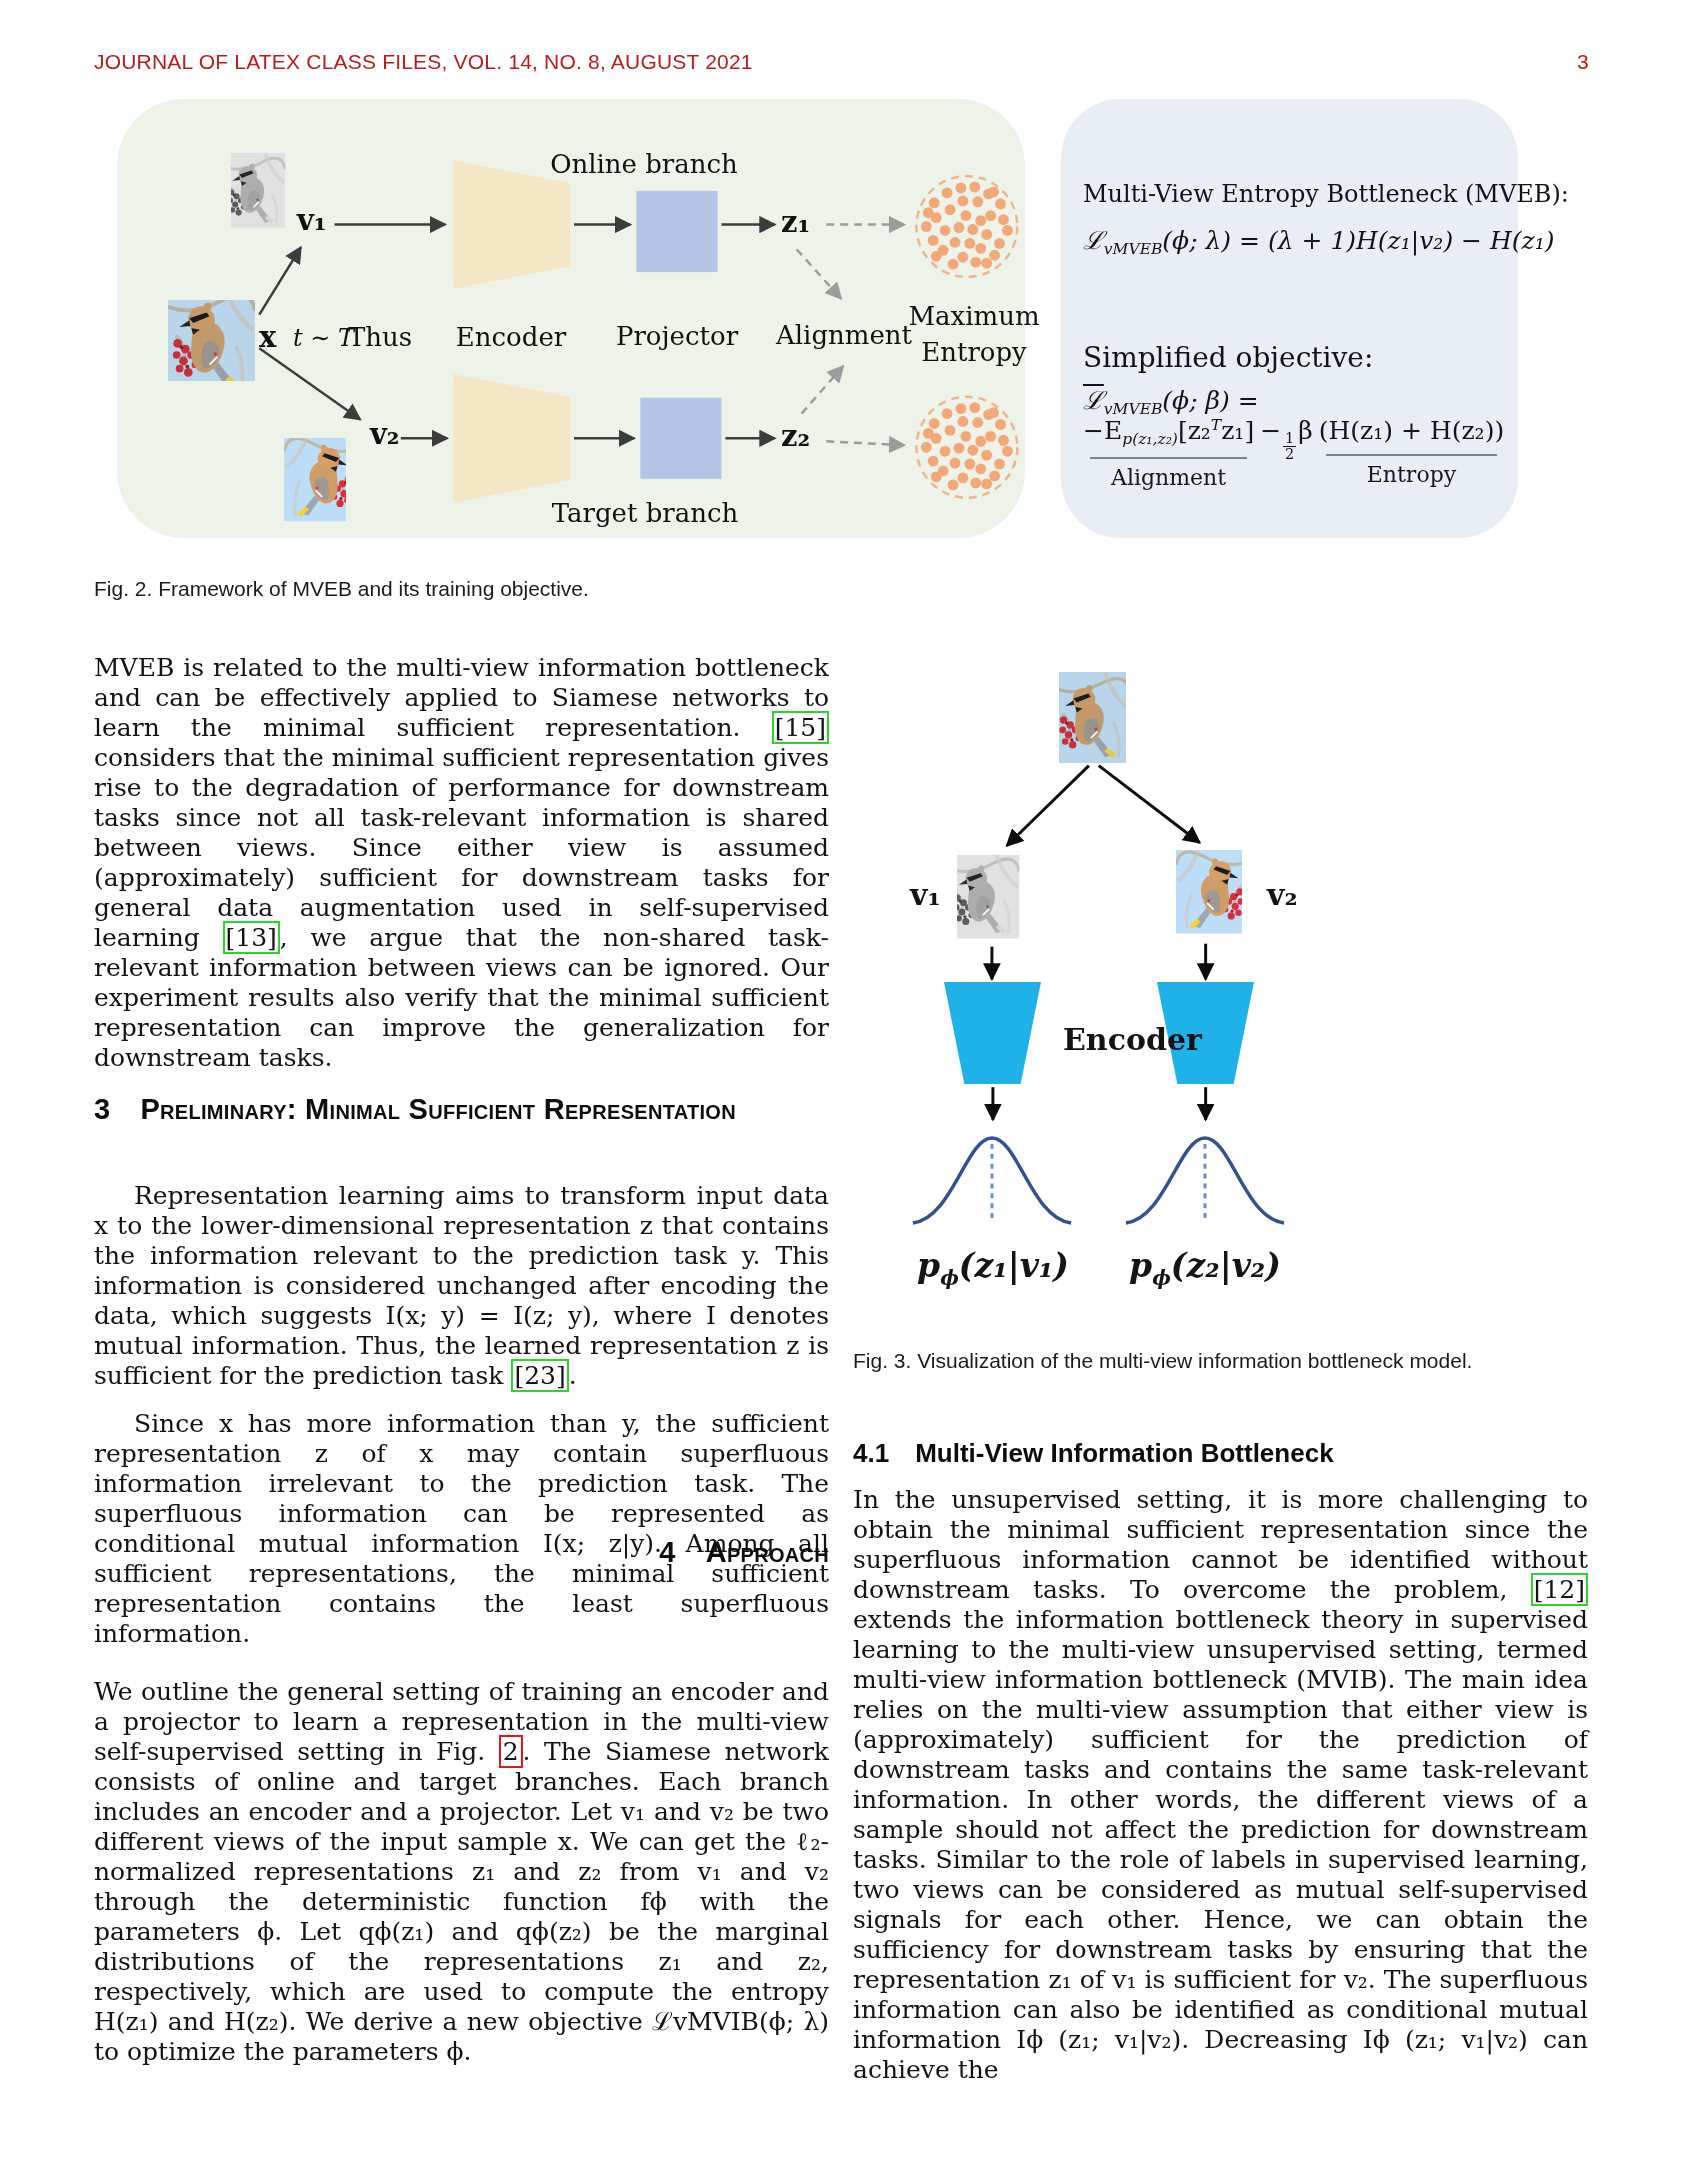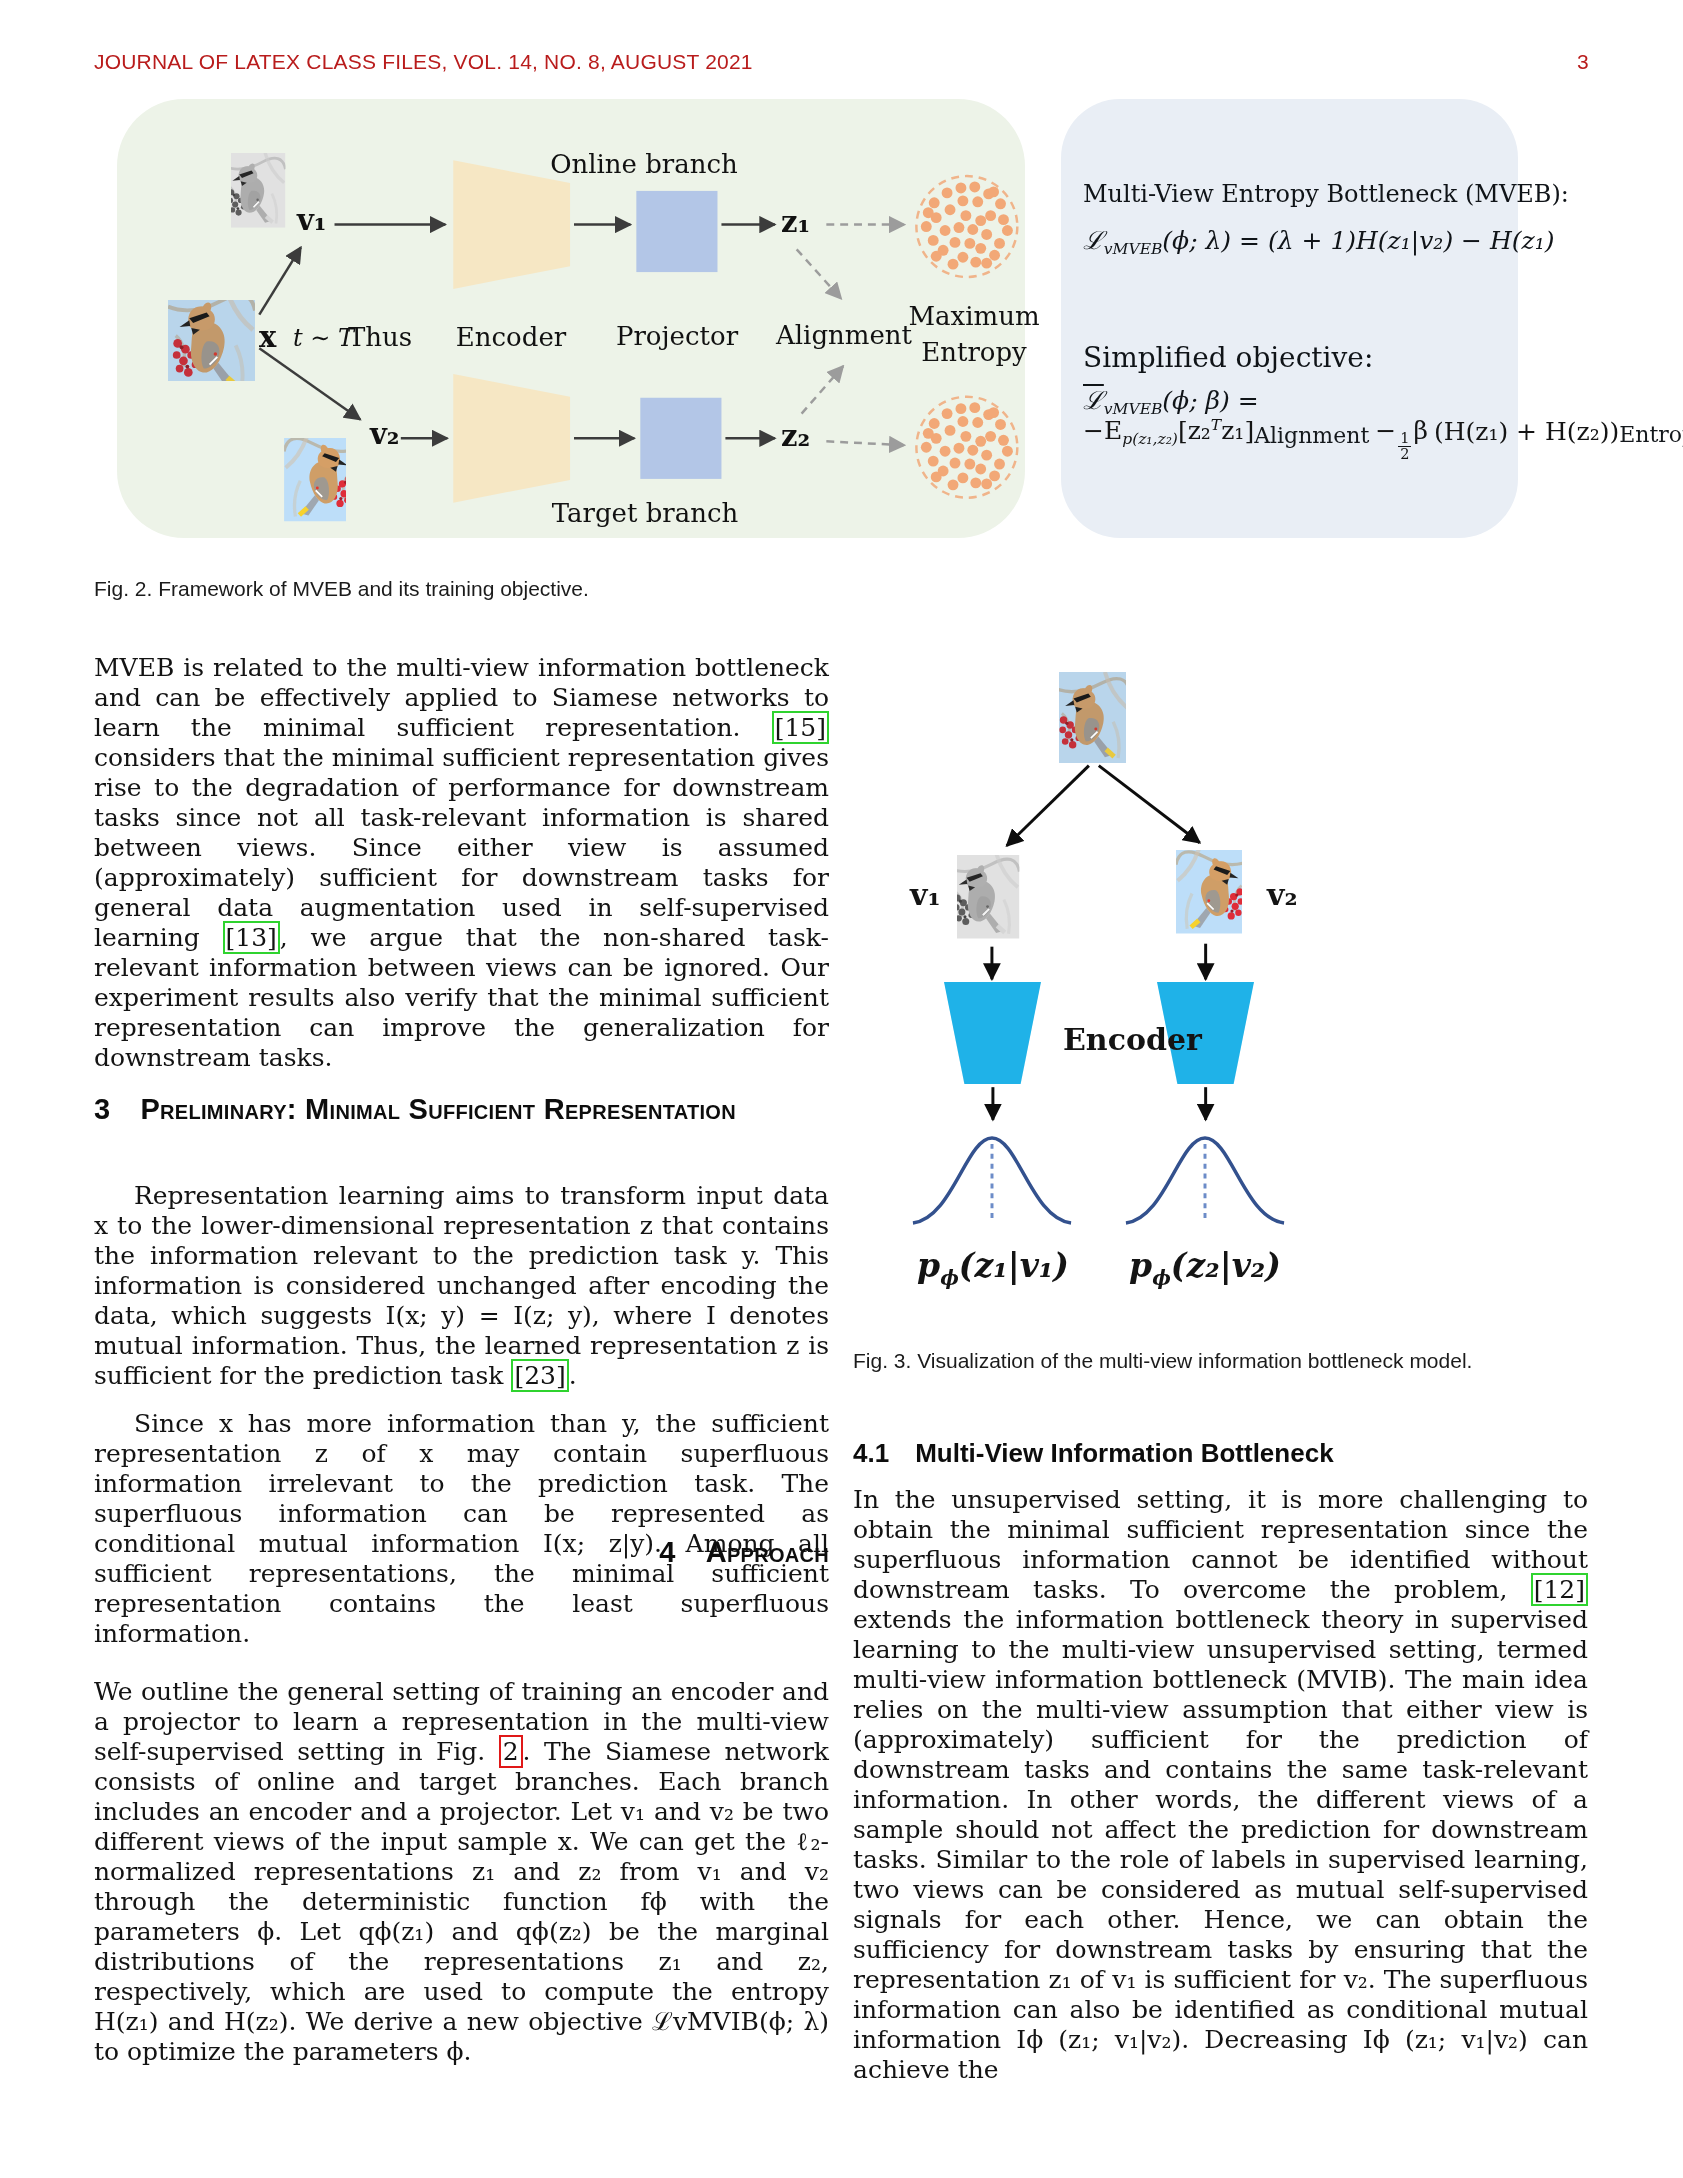--- a/index.html
+++ b/index.html
@@ -39,7 +39,7 @@
   .frac { display:inline-flex; flex-direction:column; align-items:center; font-size:0.58em; line-height:1.05; vertical-align:-0.25em; margin:0 2px; }
   .frac .fn { border-bottom:1.5px solid #101418; padding:0 2px; }
   .eq2-row { position:absolute; left:1083px; top:416px; display:flex; align-items:flex-start; font-size:25px; white-space:nowrap; }
-  .ugroup { display:inline-flex; align-items:center; }
+  .ugroup { display:inline-flex; flex-direction:column; align-items:center; }
   .uline { width:92%; border-top:2.5px solid #7d858a; margin-top:9px; }
   .ulabel { font-size:22px; margin-top:6px; color:#14181c; }
   .umid { padding:0 6px; }

